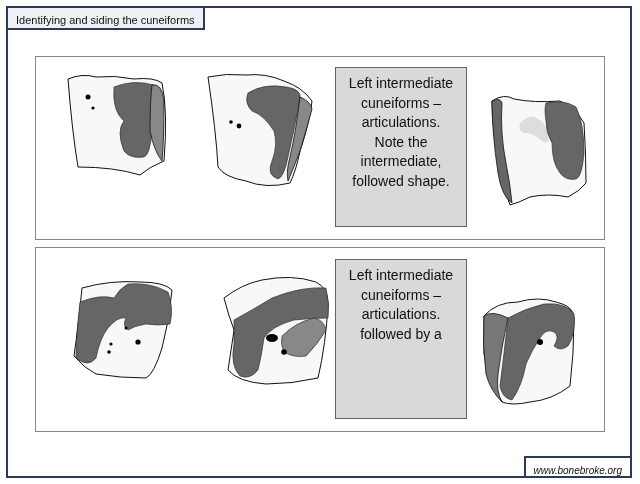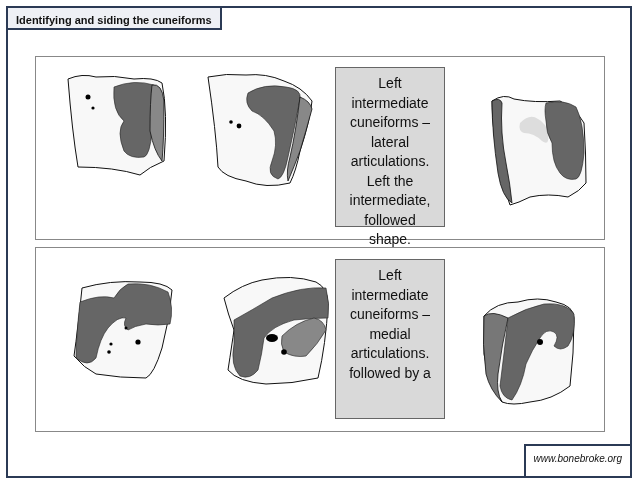--- a/index.html
+++ b/index.html
@@ -5,7 +5,7 @@
   html, body { margin: 0; padding: 0; }
   body { width: 640px; height: 484px; background: #ffffff; position: relative; overflow: hidden; font-family: "Liberation Sans", sans-serif; }
   .frame { position: absolute; left: 6px; top: 6px; width: 626px; height: 472px; border: 2px solid #2b3a55; box-sizing: border-box; background: #fff; }
-  .title-tab { position: absolute; left: 6px; top: 6px; height: 24px; padding: 0 8px; line-height: 24px; font-size: 11px; color: #111; background: #eef0f5; border: 2px solid #2b3a55; box-sizing: border-box; white-space: nowrap; font-weight: bold; }
+  .title-tab { position: absolute; left: 6px; top: 6px; height: 24px; padding: 0 8px; line-height: 24px; font-size: 11px; color: #111; background: #eef0f5; border: 2px solid #2b3a55; box-sizing: border-box; white-space: nowrap; }
   .footer-tab { position: absolute; right: 8px; bottom: 6px; height: 34px; padding: 3px 8px; line-height: 20px; font-size: 10px; font-style: italic; color: #111; background: #fff; border: 2px solid #2b3a55; box-sizing: border-box; white-space: nowrap; }
   .panel { position: absolute; left: 35px; width: 570px; border: 1px solid #888; box-sizing: border-box; background: #fff; }
   .panel.top { top: 56px; height: 184px; }

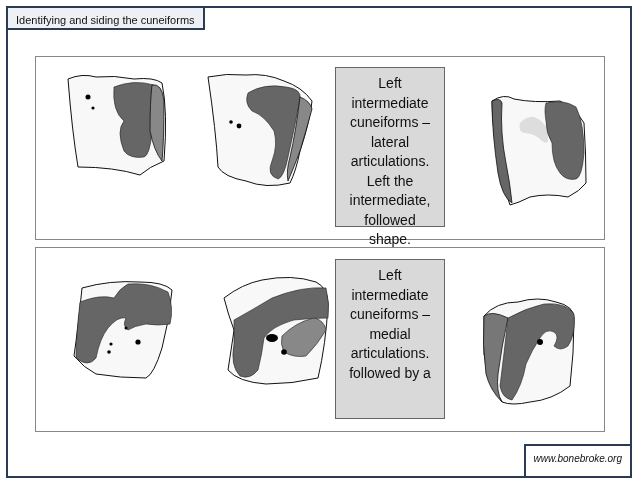--- a/index.html
+++ b/index.html
@@ -10,7 +10,7 @@
   .panel { position: absolute; left: 35px; width: 570px; border: 1px solid #888; box-sizing: border-box; background: #fff; }
   .panel.top { top: 56px; height: 184px; }
   .panel.bottom { top: 247px; height: 185px; }
-  .caption { position: absolute; width: 110px; background: #d9d9d9; border: 1px solid #666; box-sizing: border-box; text-align: center; font-size: 14px; line-height: 19.5px; color: #111; padding: 6px 8px; }
+  .caption { position: absolute; width: 132px; background: #d9d9d9; border: 1px solid #666; box-sizing: border-box; text-align: center; font-size: 14px; line-height: 19.5px; color: #111; padding: 6px 8px; }
   .panel.top .caption { left: 299px; top: 10px; height: 160px; }
   .panel.bottom .caption { left: 299px; top: 11px; height: 160px; }
   .caption span { display: block; }

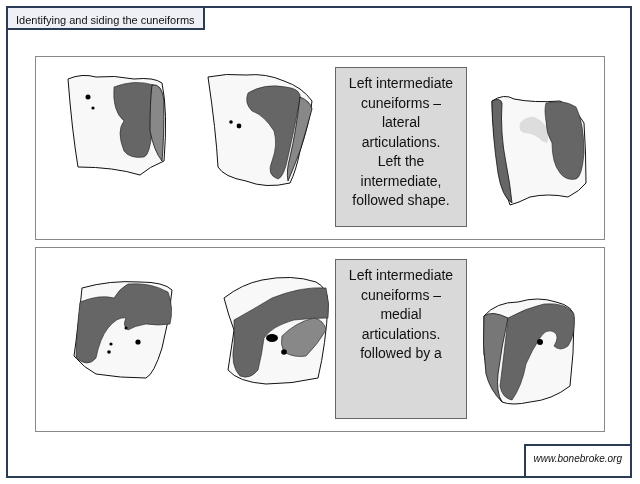--- a/index.html
+++ b/index.html
@@ -40,7 +40,6 @@
   <div class="caption">
     <span>Left intermediate</span>
     <span>cuneiforms –</span>
-    <span>lateral</span>
     <span>articulations.</span>
     <span>Left the</span>
     <span>intermediate,</span>

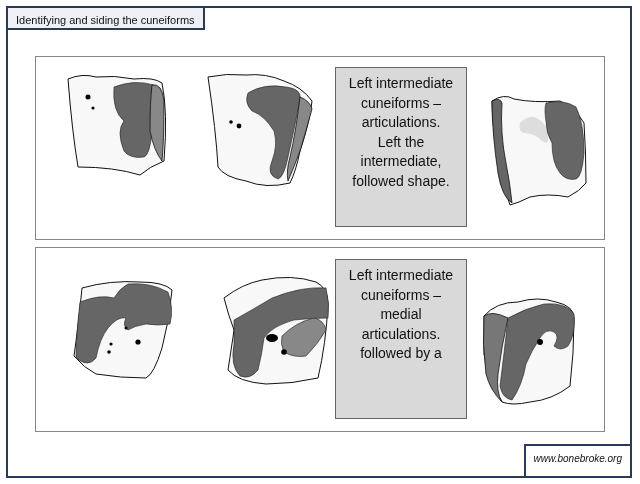--- a/index.html
+++ b/index.html
@@ -41,7 +41,7 @@
     <span>Left intermediate</span>
     <span>cuneiforms –</span>
     <span>articulations.</span>
-    <span>Left the</span>
+    <span>Note the</span>
     <span>intermediate,</span>
     <span>followed shape.</span>
   </div>

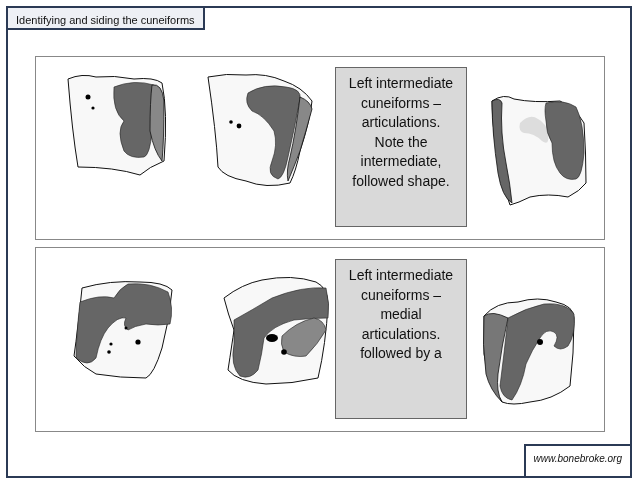--- a/index.html
+++ b/index.html
@@ -72,7 +72,6 @@
   <div class="caption">
     <span>Left intermediate</span>
     <span>cuneiforms –</span>
-    <span>medial</span>
     <span>articulations.</span>
     <span>followed by a</span>
   </div>

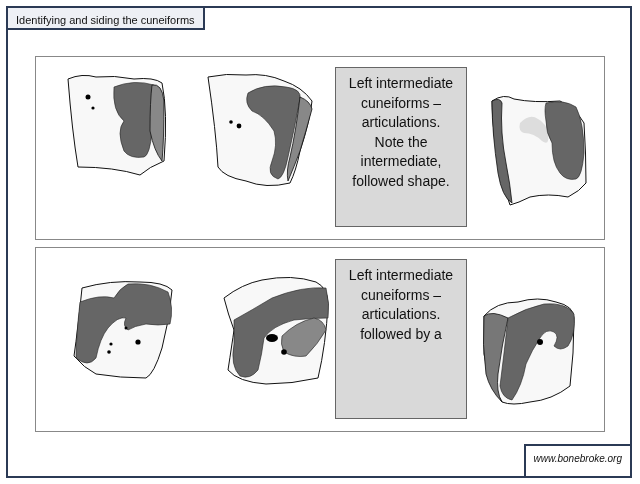--- a/index.html
+++ b/index.html
@@ -6,7 +6,7 @@
   body { width: 640px; height: 484px; background: #ffffff; position: relative; overflow: hidden; font-family: "Liberation Sans", sans-serif; }
   .frame { position: absolute; left: 6px; top: 6px; width: 626px; height: 472px; border: 2px solid #2b3a55; box-sizing: border-box; background: #fff; }
   .title-tab { position: absolute; left: 6px; top: 6px; height: 24px; padding: 0 8px; line-height: 24px; font-size: 11px; color: #111; background: #eef0f5; border: 2px solid #2b3a55; box-sizing: border-box; white-space: nowrap; }
-  .footer-tab { position: absolute; right: 8px; bottom: 6px; height: 34px; padding: 3px 8px; line-height: 20px; font-size: 10px; font-style: italic; color: #111; background: #fff; border: 2px solid #2b3a55; box-sizing: border-box; white-space: nowrap; }
+  .footer-tab { position: absolute; right: 8px; bottom: 6px; height: 22px; padding: 3px 8px; line-height: 20px; font-size: 10px; font-style: italic; color: #111; background: #fff; border: 2px solid #2b3a55; box-sizing: border-box; white-space: nowrap; }
   .panel { position: absolute; left: 35px; width: 570px; border: 1px solid #888; box-sizing: border-box; background: #fff; }
   .panel.top { top: 56px; height: 184px; }
   .panel.bottom { top: 247px; height: 185px; }

